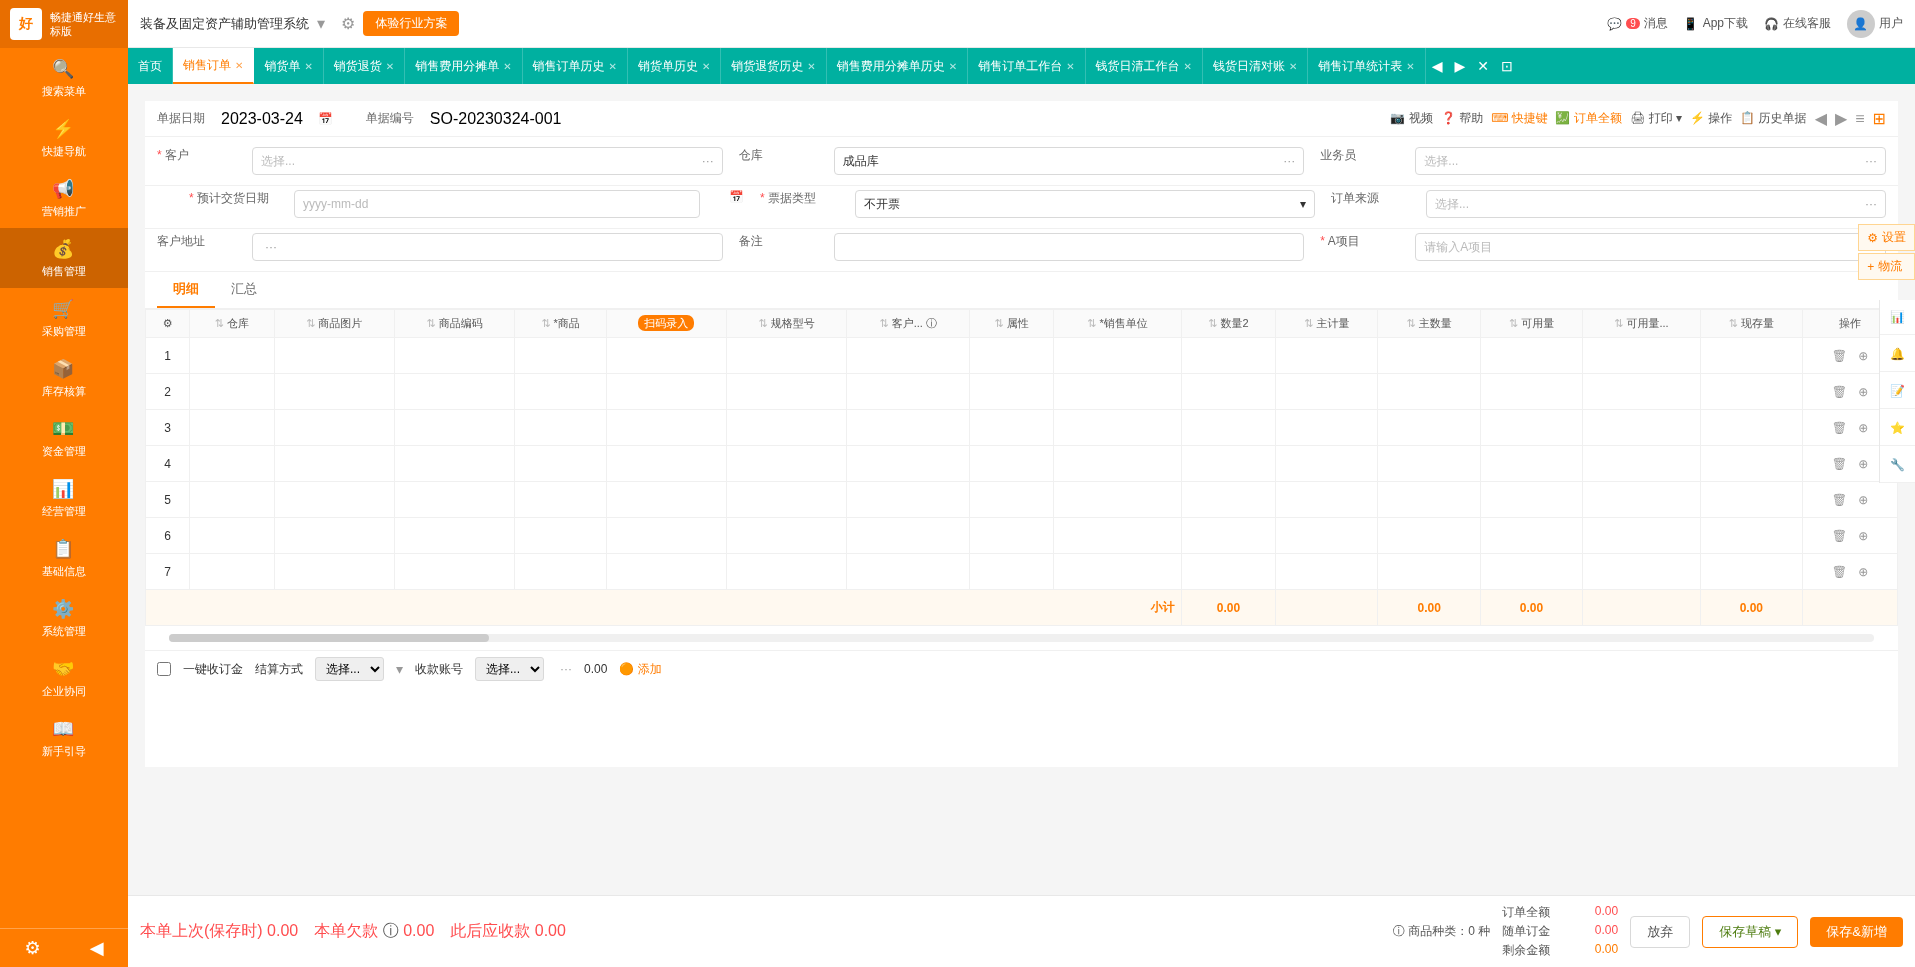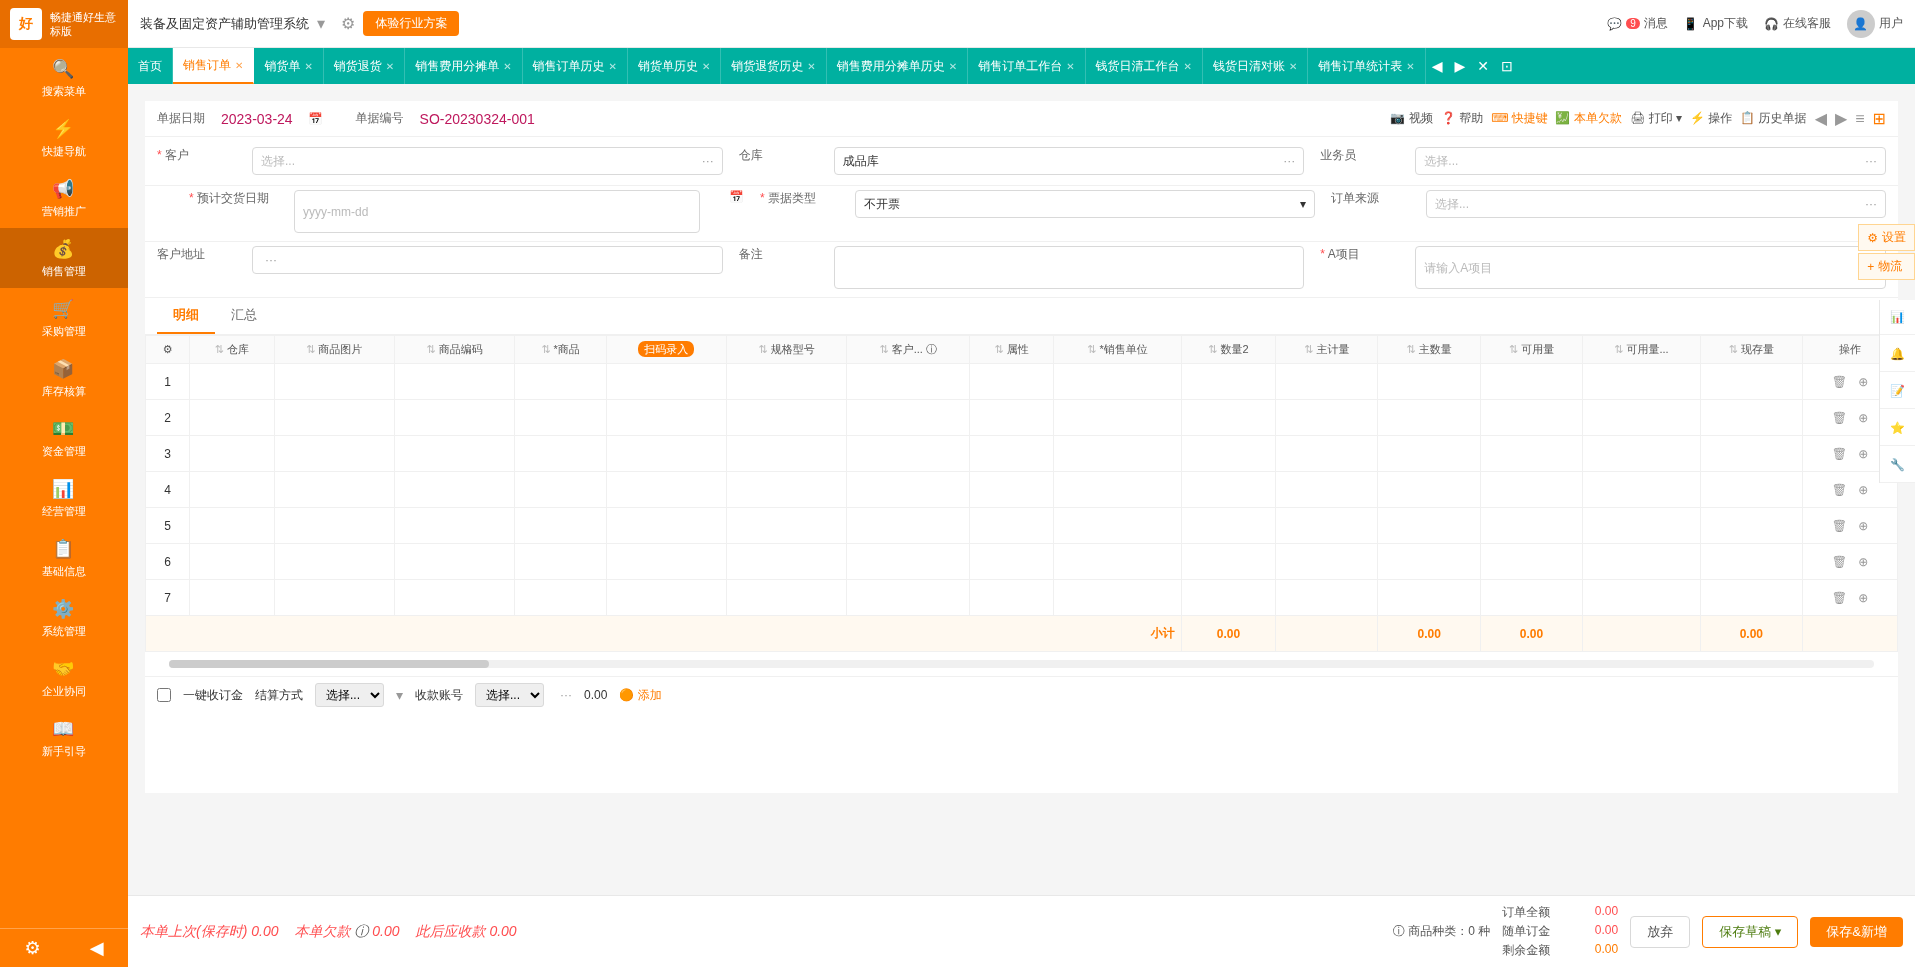--- a/index.html
+++ b/index.html
@@ -73,7 +73,7 @@
       border-bottom: 1px solid #f0f0f0; gap: 16px; background: #fff;
     }
     .form-header-label { color: #666; font-size: 12px; }
-    .form-header-value { color: #be185d; font-size: 14px; }
+    .form-header-value { color: #000000; font-size: 16px; }
     .form-header-actions { margin-left: auto; display: flex; gap: 8px; align-items: center; }
     .action-btn { color: #555; font-size: 12px; cursor: pointer; display: flex; align-items: center; gap: 3px; }
     .action-btn.orange { color: #ff7c00; }

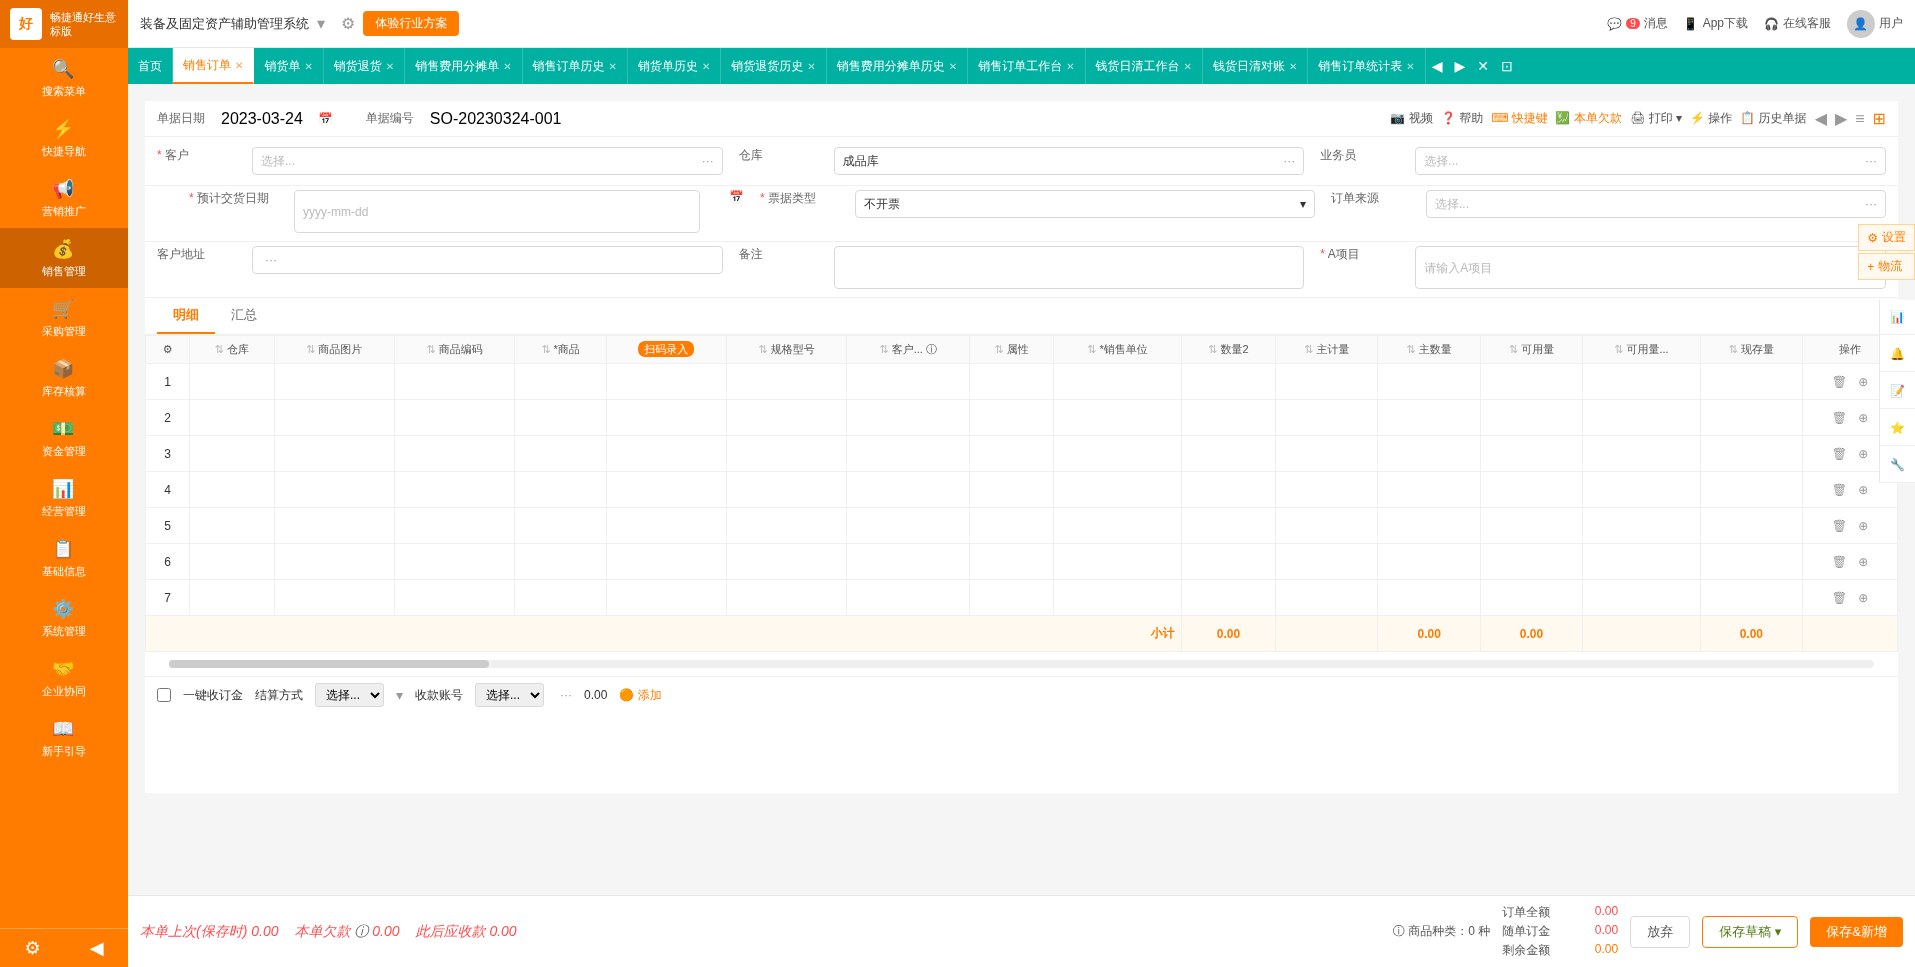--- a/index.html
+++ b/index.html
@@ -347,7 +347,7 @@
         <span class="action-btn">📷 视频</span>
         <span class="action-btn">❓ 帮助</span>
         <span class="action-btn orange">⌨ 快捷键</span>
-        <span class="action-btn orange">💹 本单欠款</span>
+        <span class="action-btn orange">💹 订单全额</span>
         <span class="action-btn">🖨 打印 ▾</span>
         <span class="action-btn">⚡ 操作</span>
         <span class="action-btn">📋 历史单据</span>

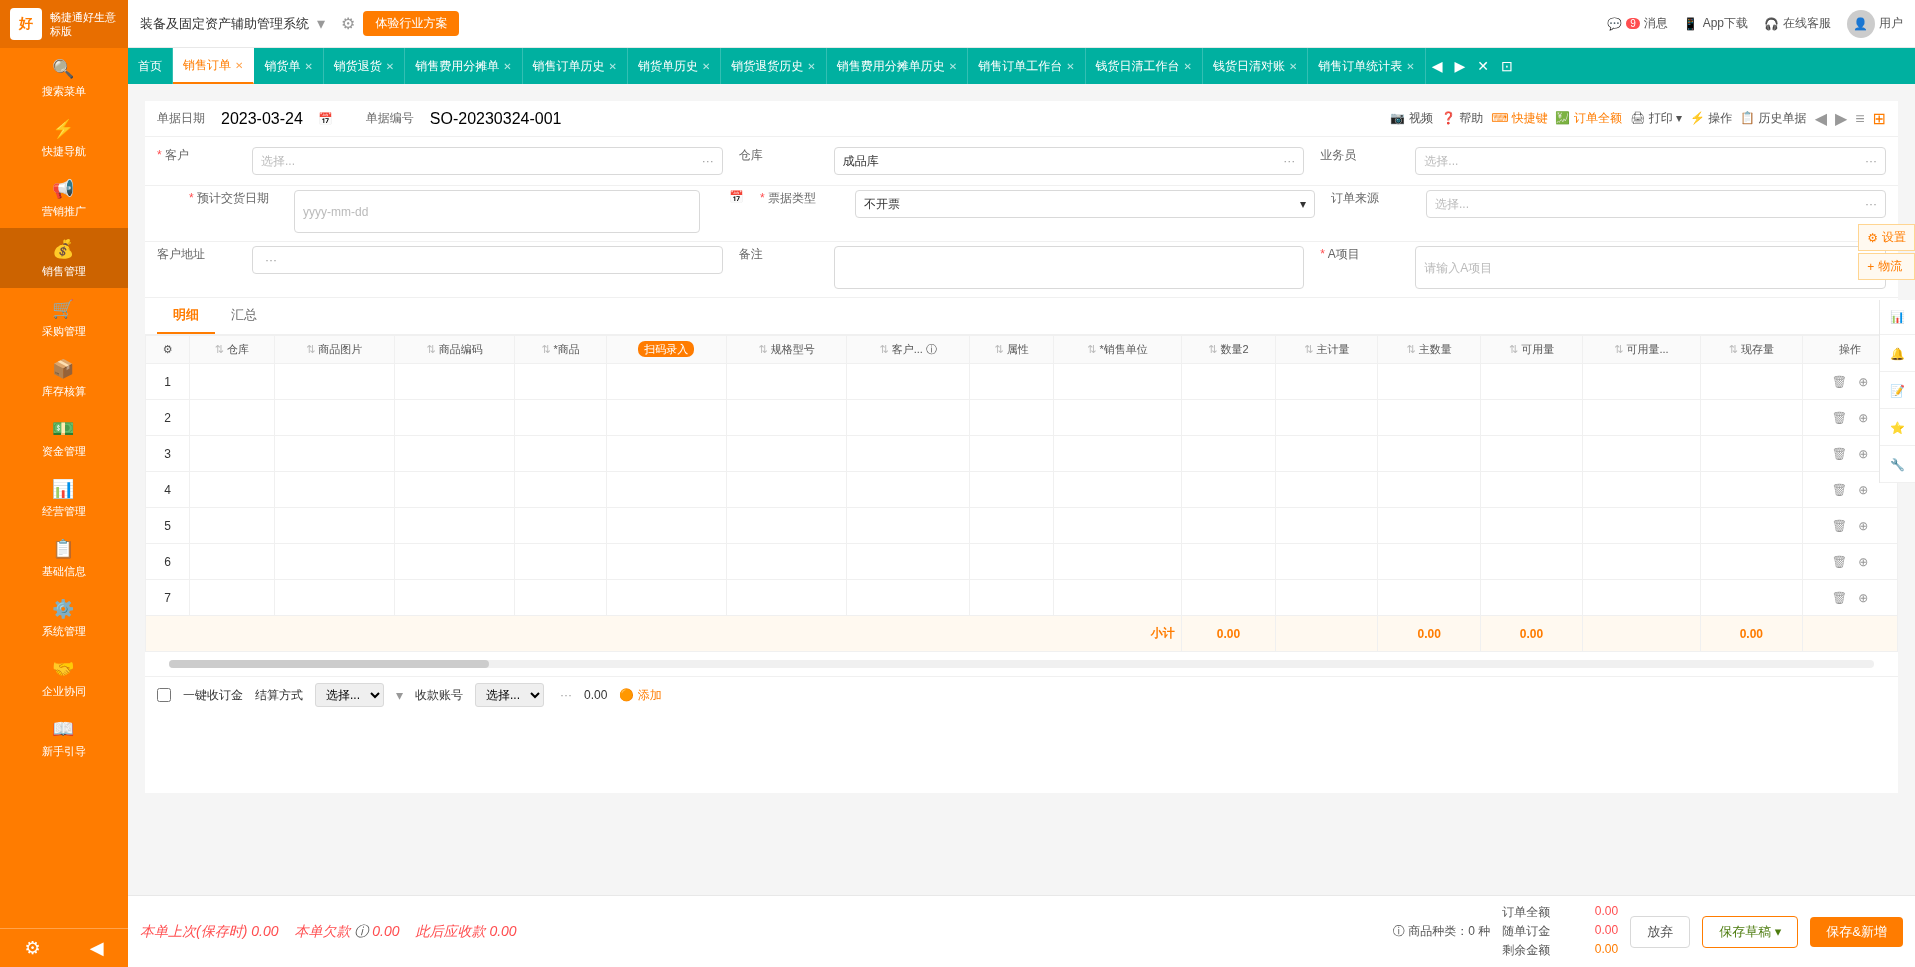--- a/index.html
+++ b/index.html
@@ -90,7 +90,7 @@
     .form-input {
       flex: 1; border: 1px solid #d9d9d9; border-radius: 4px;
       padding: 3px 8px; font-size: 12px; outline: none; color: #333;
-      height: 43px;
+      height: 28px;
     }
     .form-input::placeholder { color: #bbb; }
     .form-select {

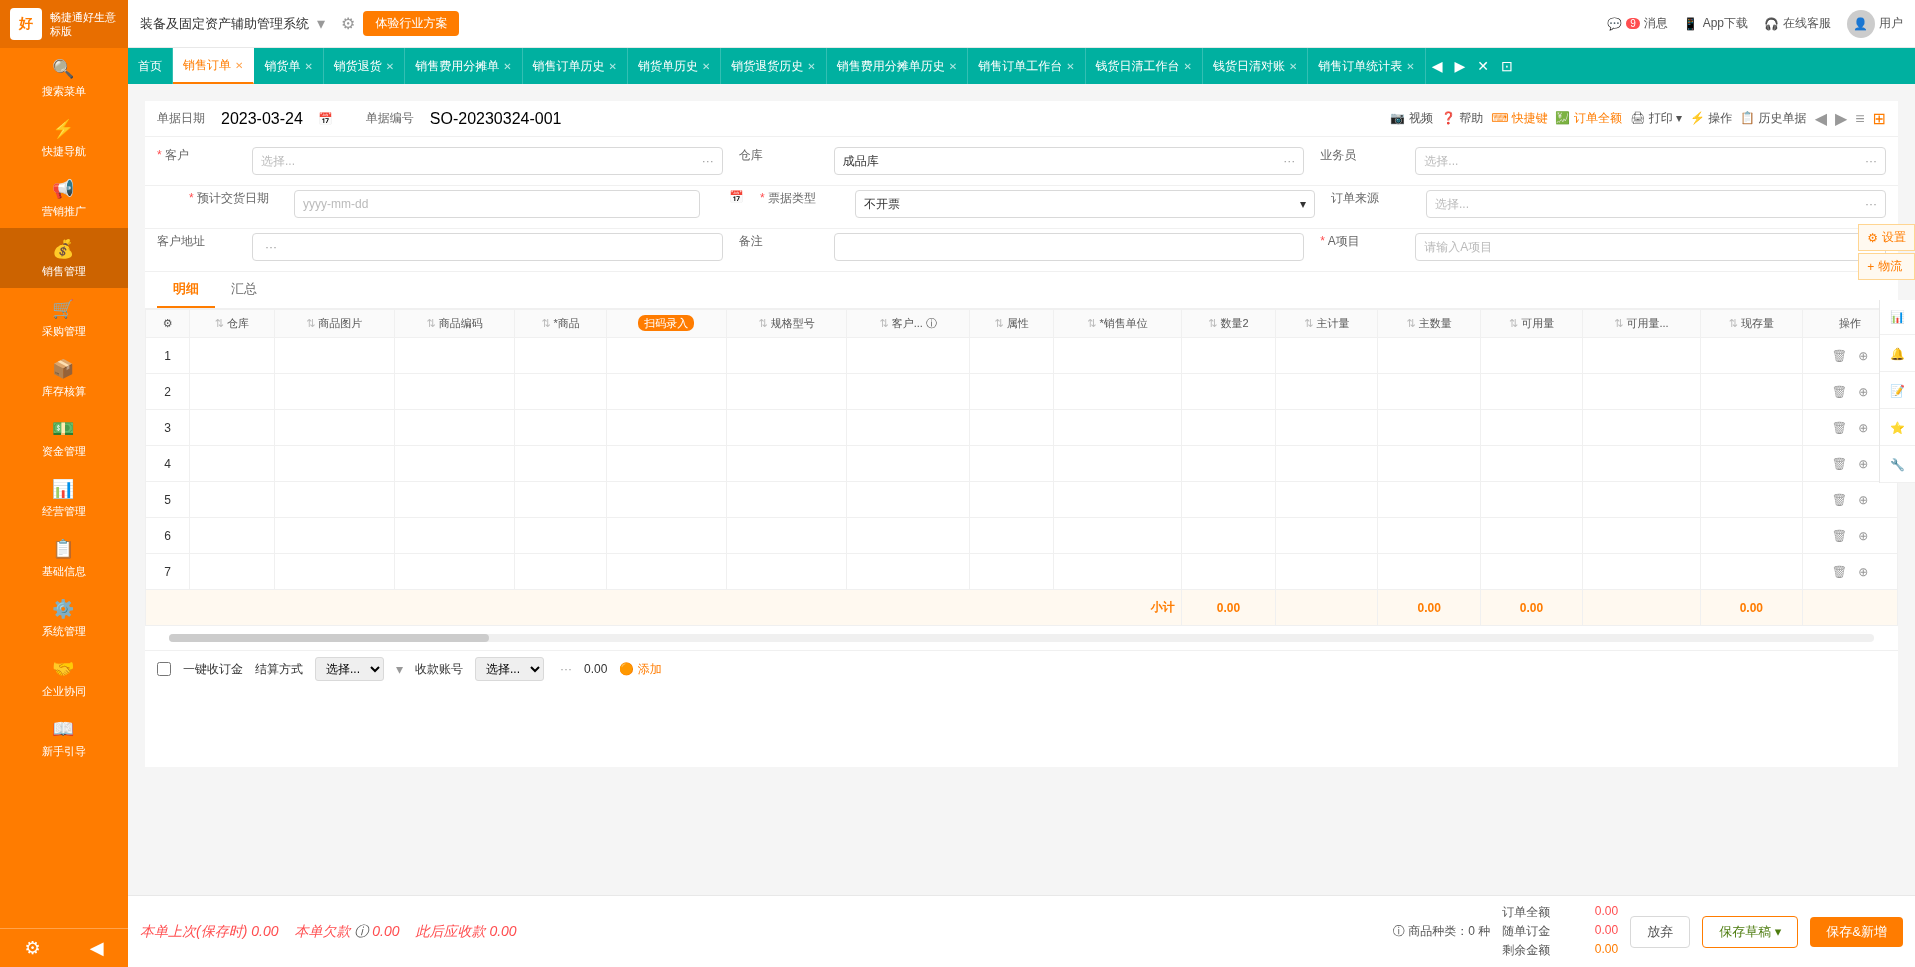--- a/index.html
+++ b/index.html
@@ -152,7 +152,7 @@
       display: flex; align-items: center; padding: 8px 12px;
       gap: 16px; z-index: 99;
     }
-    .bottom-stat { font-size: 14px; color: #555; font-style: italic; }
+    .bottom-stat { font-size: 16px; color: #555; }
     .bottom-stat span { color: #ff4d4f; }
     .bottom-right { margin-left: auto; display: flex; align-items: center; gap: 12px; }
     .order-summary { display: flex; flex-direction: column; align-items: flex-end; gap: 2px; }

